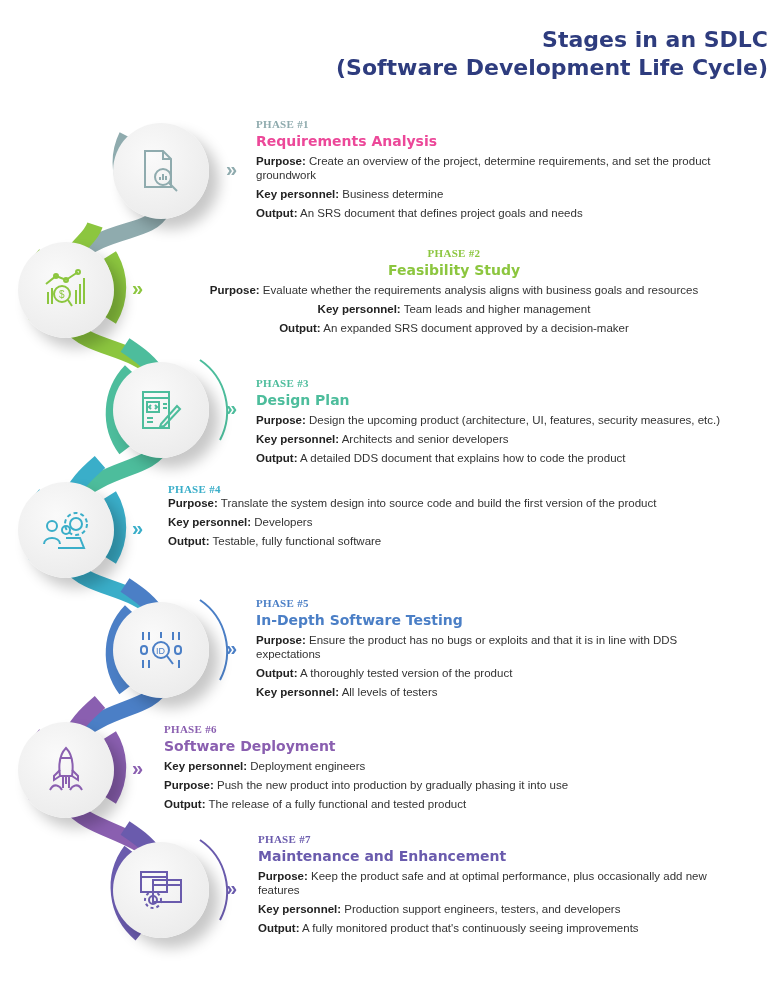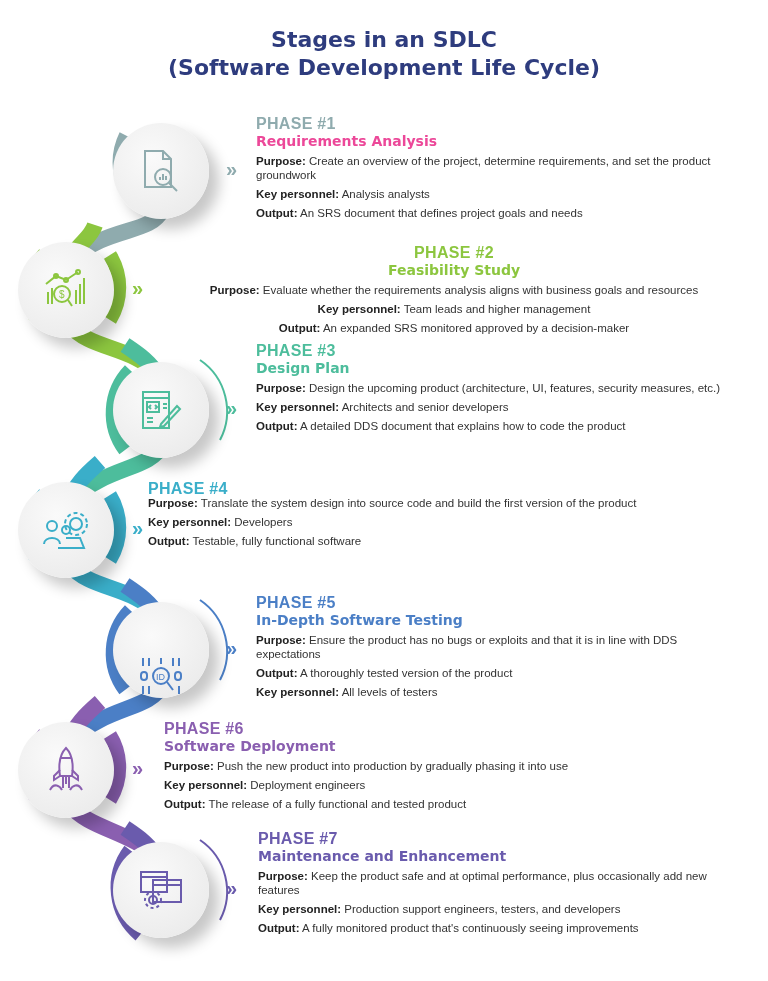--- a/index.html
+++ b/index.html
@@ -4,7 +4,7 @@
 <style>
   * { box-sizing: border-box; margin: 0; padding: 0; }
   body { width: 768px; height: 981px; background: #ffffff; font-family: "Liberation Sans", sans-serif; position: relative; overflow: hidden; color: #333; }
-  .title { position: absolute; top: 26px; left: 0; width: 768px; text-align: center; color: #2e3c7e; font-family: "DejaVu Sans", sans-serif; font-weight: bold; font-size: 22px; line-height: 28px; }
+  .title { position: absolute; top: 26px; left: 0; width: 768px; text-align: right; color: #2e3c7e; font-family: "DejaVu Sans", sans-serif; font-weight: bold; font-size: 22px; line-height: 28px; }
   .spine { position: absolute; left: 0; top: 0; }
   .node { position: absolute; width: 96px; height: 96px; border-radius: 50%; background: radial-gradient(circle at 40% 35%, #fafafa 0%, #ececec 75%, #e2e2e2 100%); box-shadow: 10px 10px 14px rgba(0,0,0,0.22); display: flex; align-items: center; justify-content: center; }
   .chev { position: absolute; font-size: 20px; font-weight: bold; letter-spacing: -4px; }

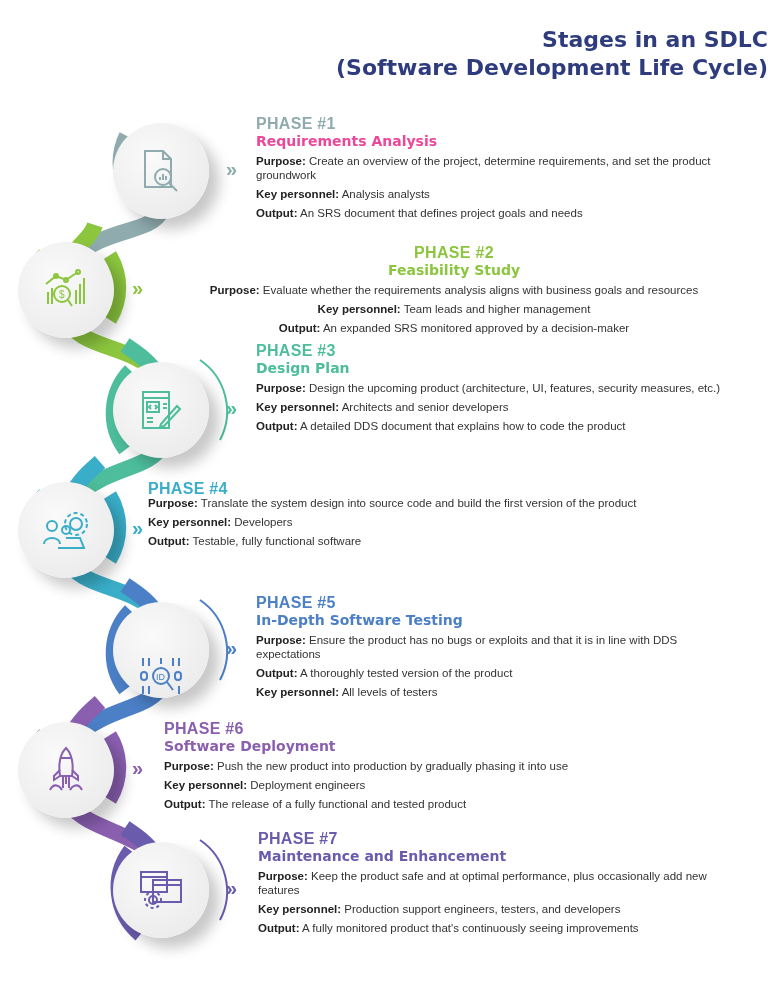--- a/index.html
+++ b/index.html
@@ -9,7 +9,7 @@
   .node { position: absolute; width: 96px; height: 96px; border-radius: 50%; background: radial-gradient(circle at 40% 35%, #fafafa 0%, #ececec 75%, #e2e2e2 100%); box-shadow: 10px 10px 14px rgba(0,0,0,0.22); display: flex; align-items: center; justify-content: center; }
   .chev { position: absolute; font-size: 20px; font-weight: bold; letter-spacing: -4px; }
   .phase { position: absolute; }
-  .phase .num { font-family: Liberation Sans, sans-serif; font-weight: bold; font-size: 16px; letter-spacing: 0.3px; line-height: 14px; }
+  .phase .num { font-family: Liberation Serif, serif; font-weight: bold; font-size: 11px; letter-spacing: 0.3px; line-height: 14px; }
   .phase .name { font-family: "DejaVu Sans", sans-serif; font-weight: bold; font-size: 14px; line-height: 20px; margin-bottom: 3px; }
   .phase .row { font-size: 11.5px; line-height: 14px; color: #333; margin-bottom: 5px; }
   .phase .row b { font-weight: bold; color: #222; }

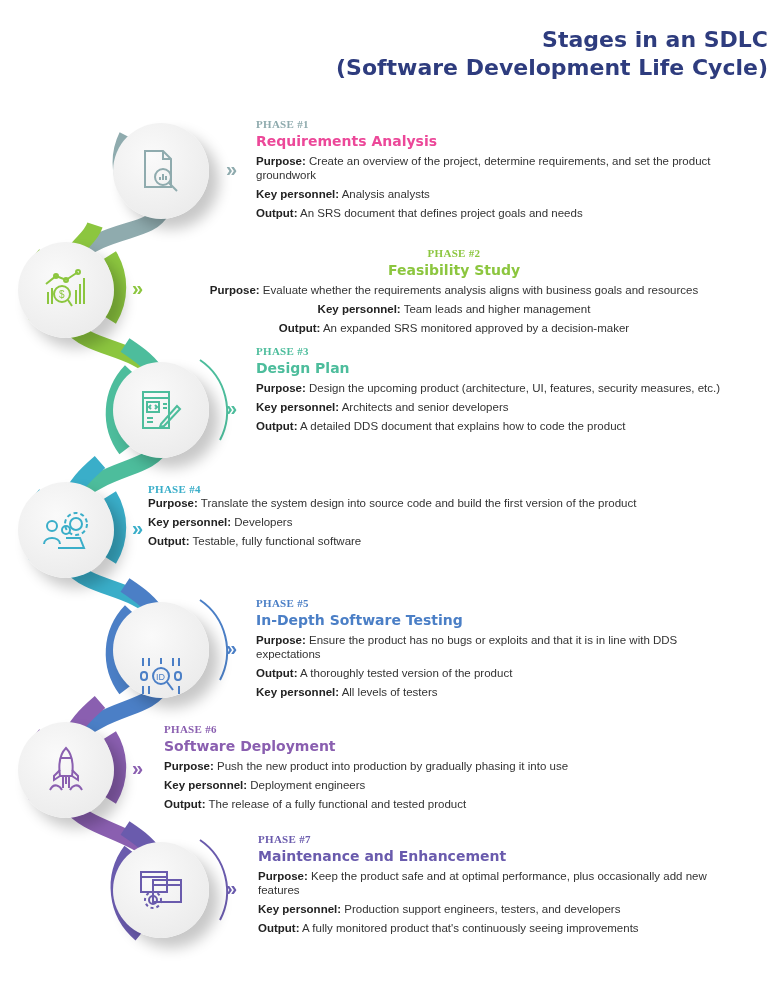--- a/index.html
+++ b/index.html
@@ -65,7 +65,7 @@
   <div class="num" style="color:#8fabae">PHASE #1</div>
   <div class="name" style="color:#ec4899">Requirements Analysis</div>
   <div class="row"><b>Purpose:</b> <span>Create an overview of the project, determine requirements, and set the product groundwork</span></div>
-  <div class="row"><b>Key personnel:</b> <span>Analysis analysts</span></div>
+  <div class="row"><b>Key personnel:</b> <span>Business determine</span></div>
   <div class="row"><b>Output:</b> <span>An SRS document that defines project goals and needs</span></div>
 </div>
 

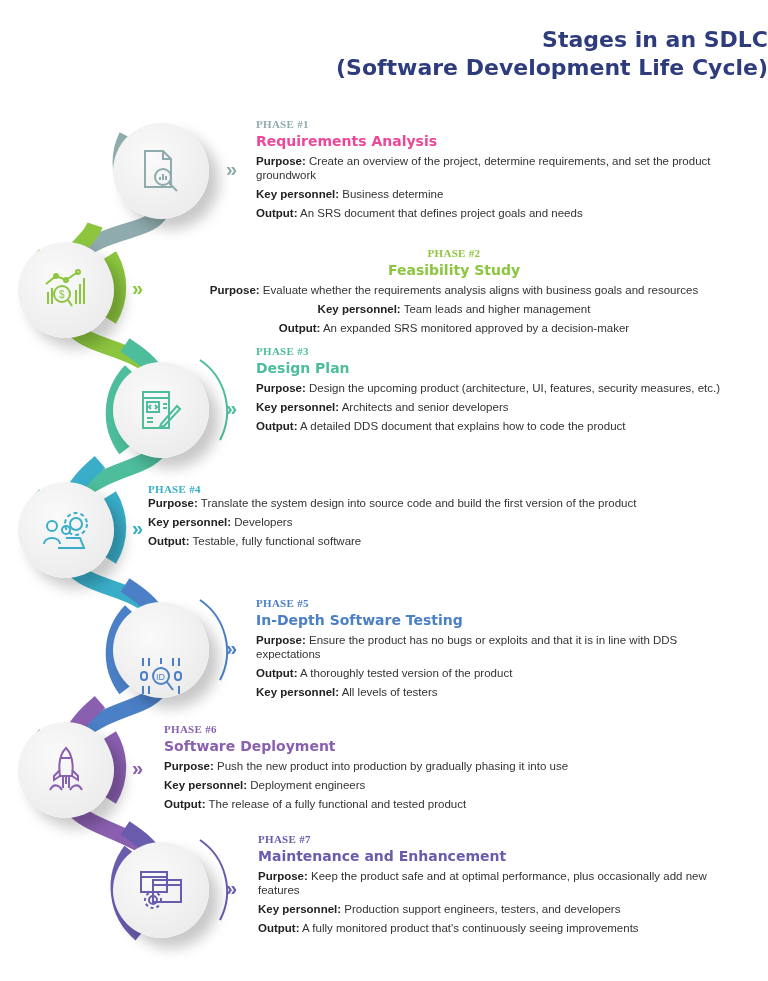--- a/index.html
+++ b/index.html
@@ -87,7 +87,7 @@
   <div class="name" style="color:#8cc63f">Feasibility Study</div>
   <div class="row"><b>Purpose:</b> <span>Evaluate whether the requirements analysis aligns with business goals and resources</span></div>
   <div class="row"><b>Key personnel:</b> <span>Team leads and higher management</span></div>
-  <div class="row"><b>Output:</b> <span>An expanded SRS monitored approved by a decision-maker</span></div>
+  <div class="row"><b>Output:</b> <span>An expanded SRS document approved by a decision-maker</span></div>
 </div>
 
 <div class="node" style="left:113px;top:362px;">

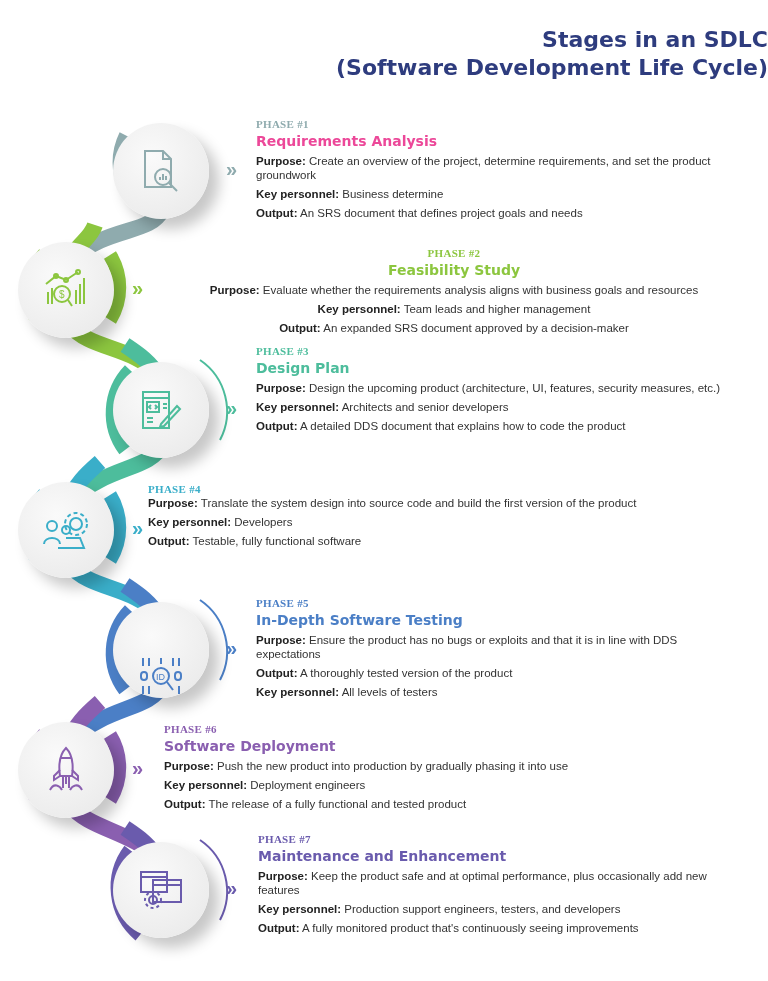--- a/index.html
+++ b/index.html
@@ -101,7 +101,7 @@
   </svg>
 </div>
 <div class="chev" style="left:226px;top:397px;color:#4dbd9c;">»</div>
-<div class="phase" style="left:256px;top:344px;width:510px;">
+<div class="phase" style="left:256px;top:376px;width:510px;">
   <div class="num" style="color:#4dbd9c">PHASE #3</div>
   <div class="name" style="color:#4dbd9c">Design Plan</div>
   <div class="row"><b>Purpose:</b> <span>Design the upcoming product (architecture, UI, features, security measures, etc.)</span></div>

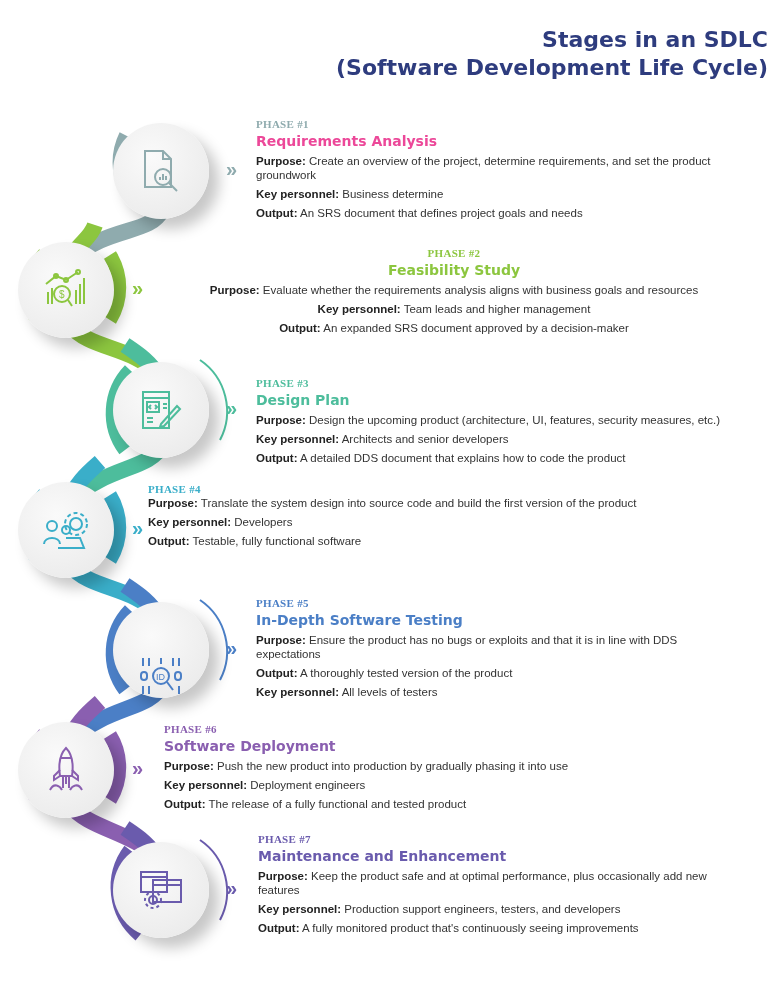--- a/index.html
+++ b/index.html
@@ -120,7 +120,7 @@
   </svg>
 </div>
 <div class="chev" style="left:132px;top:517px;color:#3aaec9;">»</div>
-<div class="phase" style="left:148px;top:482px;width:590px;">
+<div class="phase" style="left:168px;top:482px;width:590px;">
   <div class="num" style="color:#3aaec9">PHASE #4</div>
   <div class="row"><b>Purpose:</b> <span>Translate the system design into source code and build the first version of the product</span></div>
   <div class="row"><b>Key personnel:</b> <span>Developers</span></div>

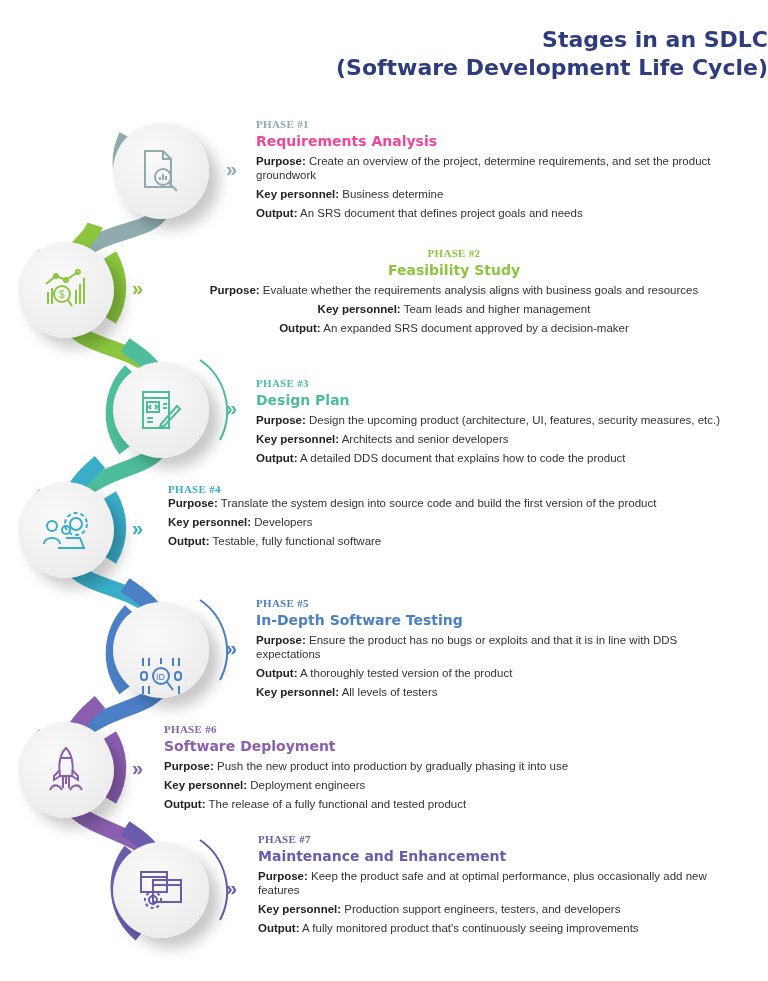--- a/index.html
+++ b/index.html
@@ -127,7 +127,7 @@
   <div class="row"><b>Output:</b> <span>Testable, fully functional software</span></div>
 </div>
 
-<div class="node" style="left:113px;top:602px;align-items:flex-end;">
+<div class="node" style="left:113px;top:602px;">
   <svg width="48" height="44" viewBox="0 0 48 44" fill="none" stroke="#4b7fc6" stroke-width="2">
     <path d="M6 4 V12 M12 4 V12 M24 4 V10 M36 4 V12 M42 4 V12"></path>
     <rect x="4" y="18" width="6" height="8" rx="3"></rect>

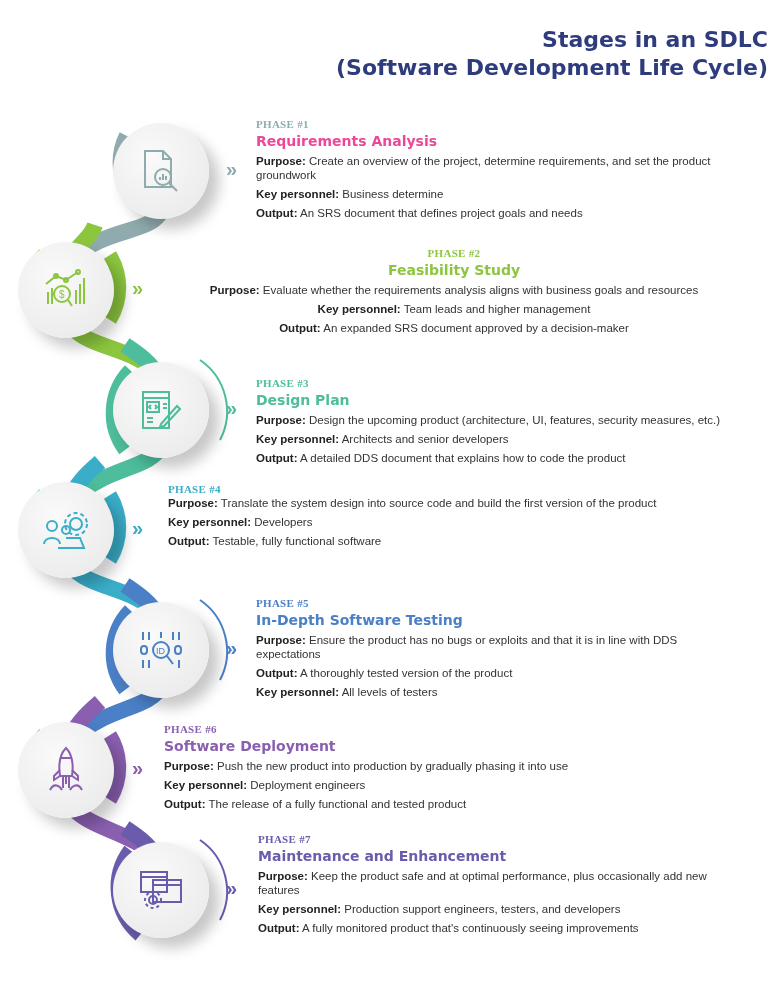--- a/index.html
+++ b/index.html
@@ -160,8 +160,8 @@
 <div class="phase" style="left:164px;top:722px;width:500px;">
   <div class="num" style="color:#8a5fb0">PHASE #6</div>
   <div class="name" style="color:#8a5fb0">Software Deployment</div>
+  <div class="row"><b>Key personnel:</b> <span>Deployment engineers</span></div>
   <div class="row"><b>Purpose:</b> <span>Push the new product into production by gradually phasing it into use</span></div>
-  <div class="row"><b>Key personnel:</b> <span>Deployment engineers</span></div>
   <div class="row"><b>Output:</b> <span>The release of a fully functional and tested product</span></div>
 </div>
 

